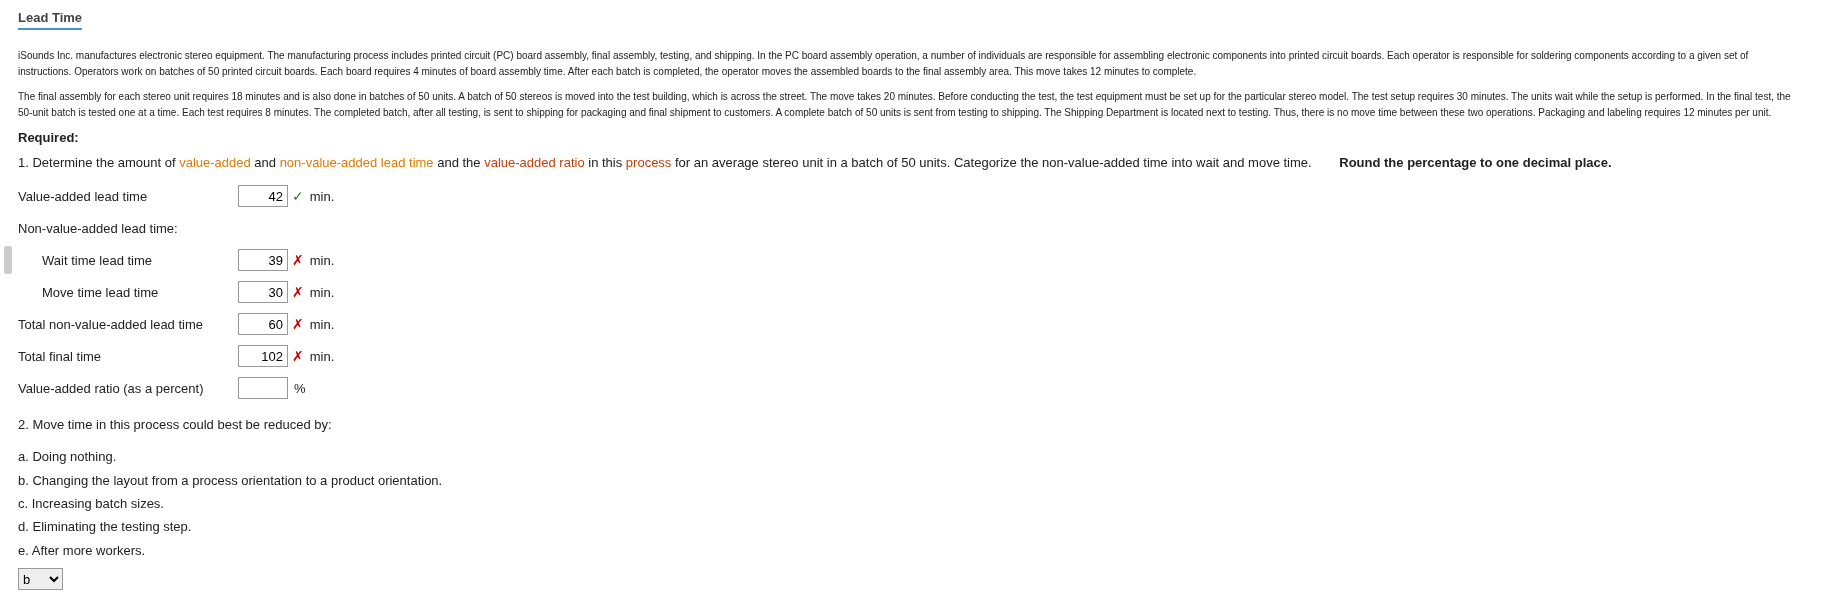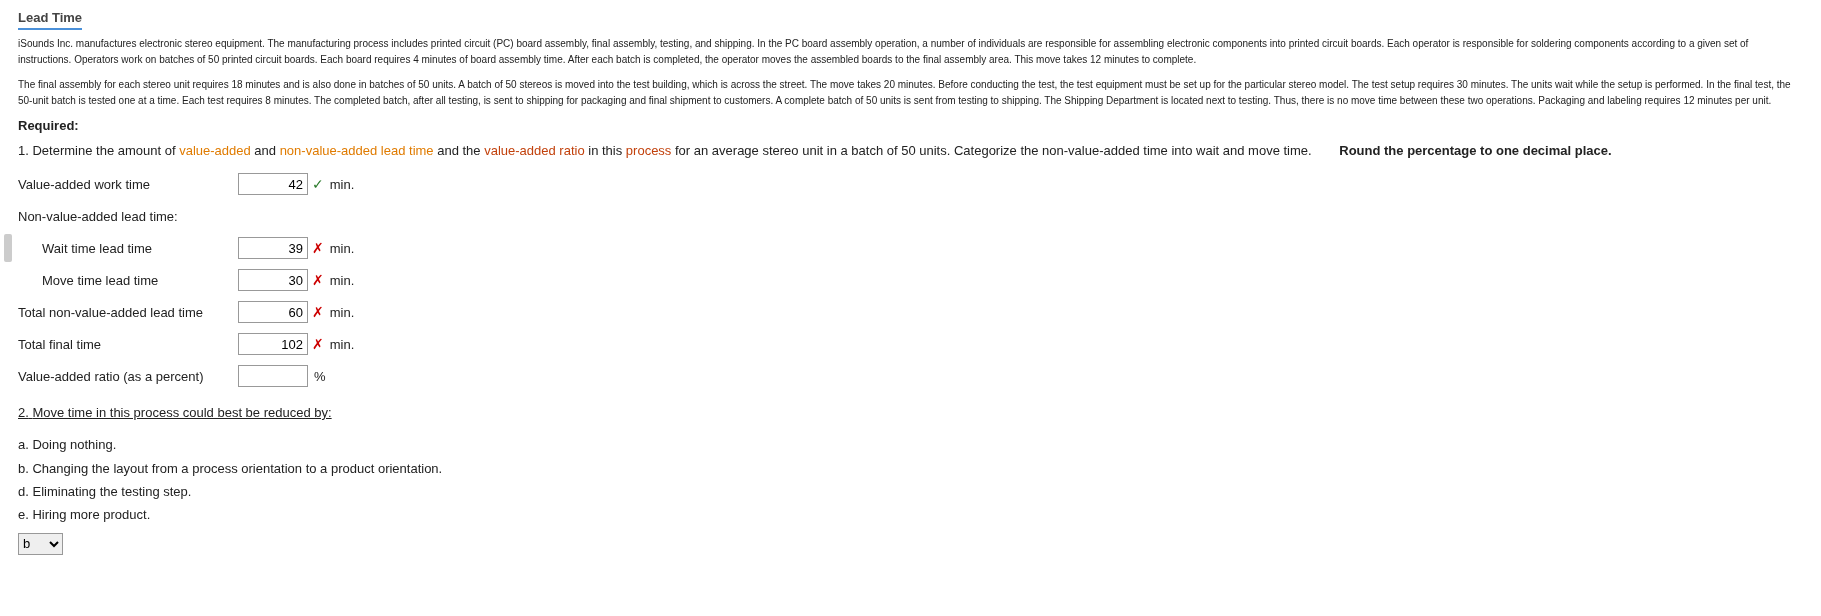--- a/index.html
+++ b/index.html
@@ -15,7 +15,7 @@
       font-size: 13px;
       font-weight: bold;
       color: #444;
-      margin-bottom: 6px;
+      margin-bottom: 18px;
       border-bottom: 2px solid #4a90d9;
       padding-bottom: 3px;
       display: inline-block;

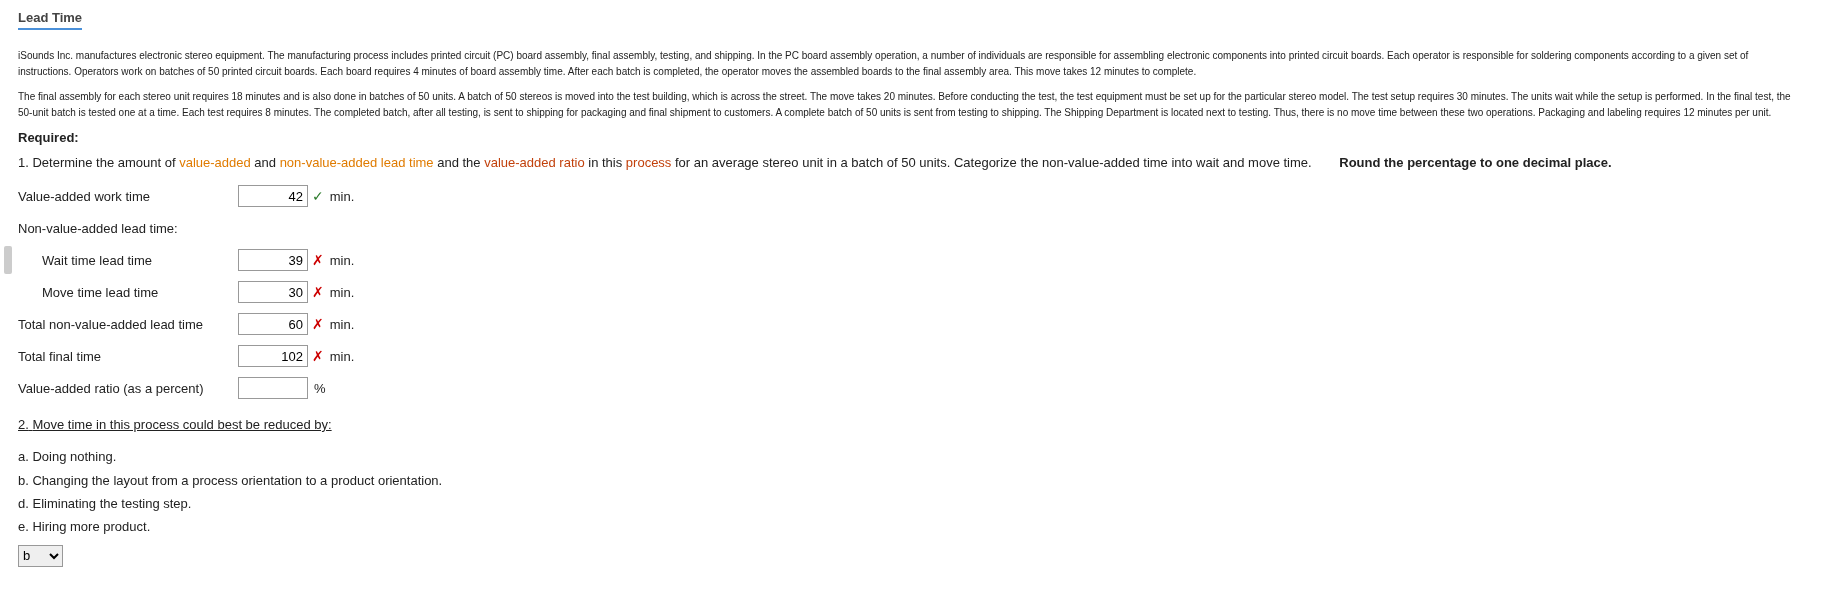--- a/index.html
+++ b/index.html
@@ -123,7 +123,7 @@
 
 
 <div class="form-row">
-  <span class="form-label">Value-added work time</span>
+  <span class="form-label">Value-added lead time</span>
   <input class="form-input" type="text" value="42" style="">
   <span class="status-icon status-correct">✓</span>
   <span class="unit-label">min.</span>

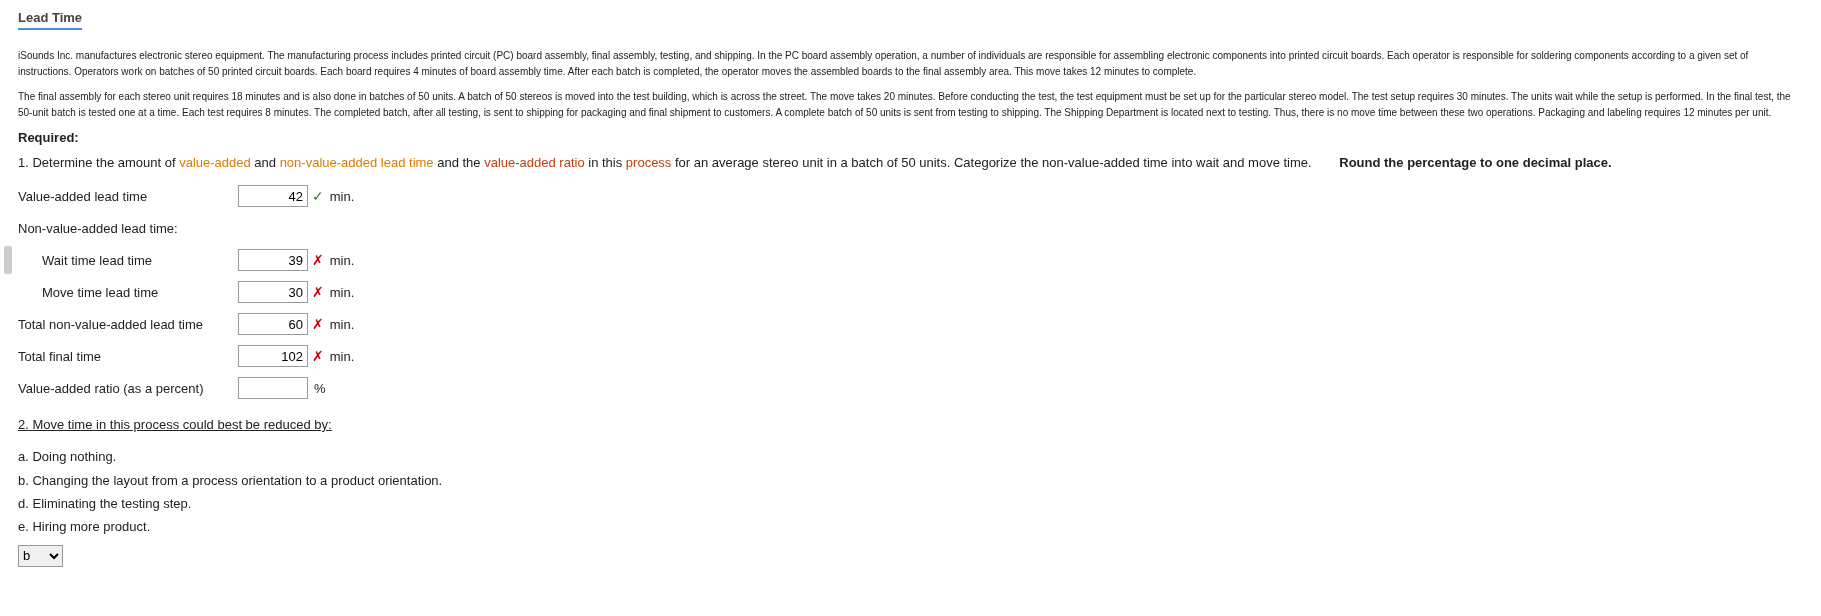--- a/index.html
+++ b/index.html
@@ -55,7 +55,7 @@
     }
     .form-input {
       border: 1px solid #999;
-      width: 70px;
+      width: 50px;
       height: 22px;
       text-align: right;
       font-size: 13px;

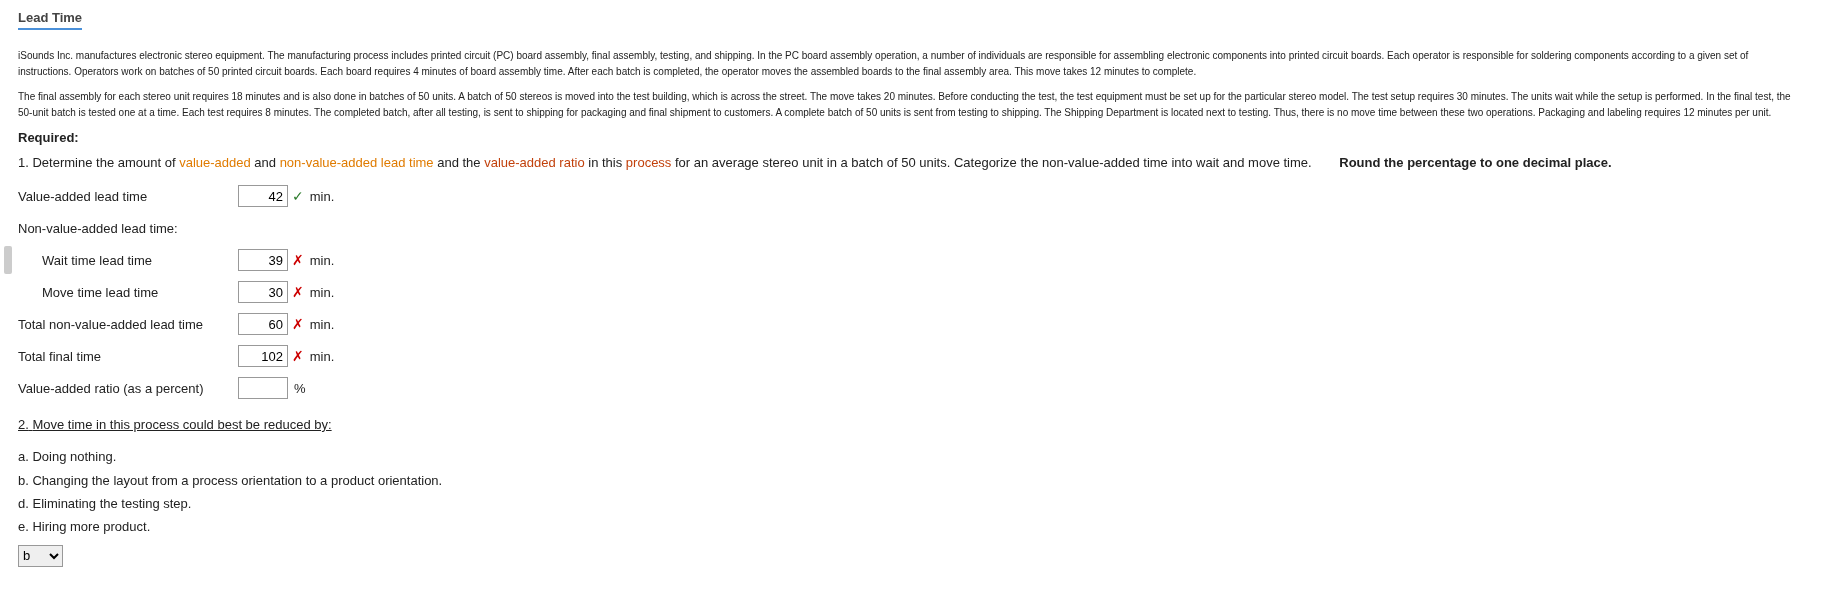--- a/index.html
+++ b/index.html
@@ -175,7 +175,7 @@
 </div>
 
 
-<p class="question-text" style="margin-top:14px;text-decoration:underline;">
+<p class="question-text" style="margin-top:14px;">
   <span>2.</span>
   <span>Move time in this process could best be reduced by:</span>
 </p>

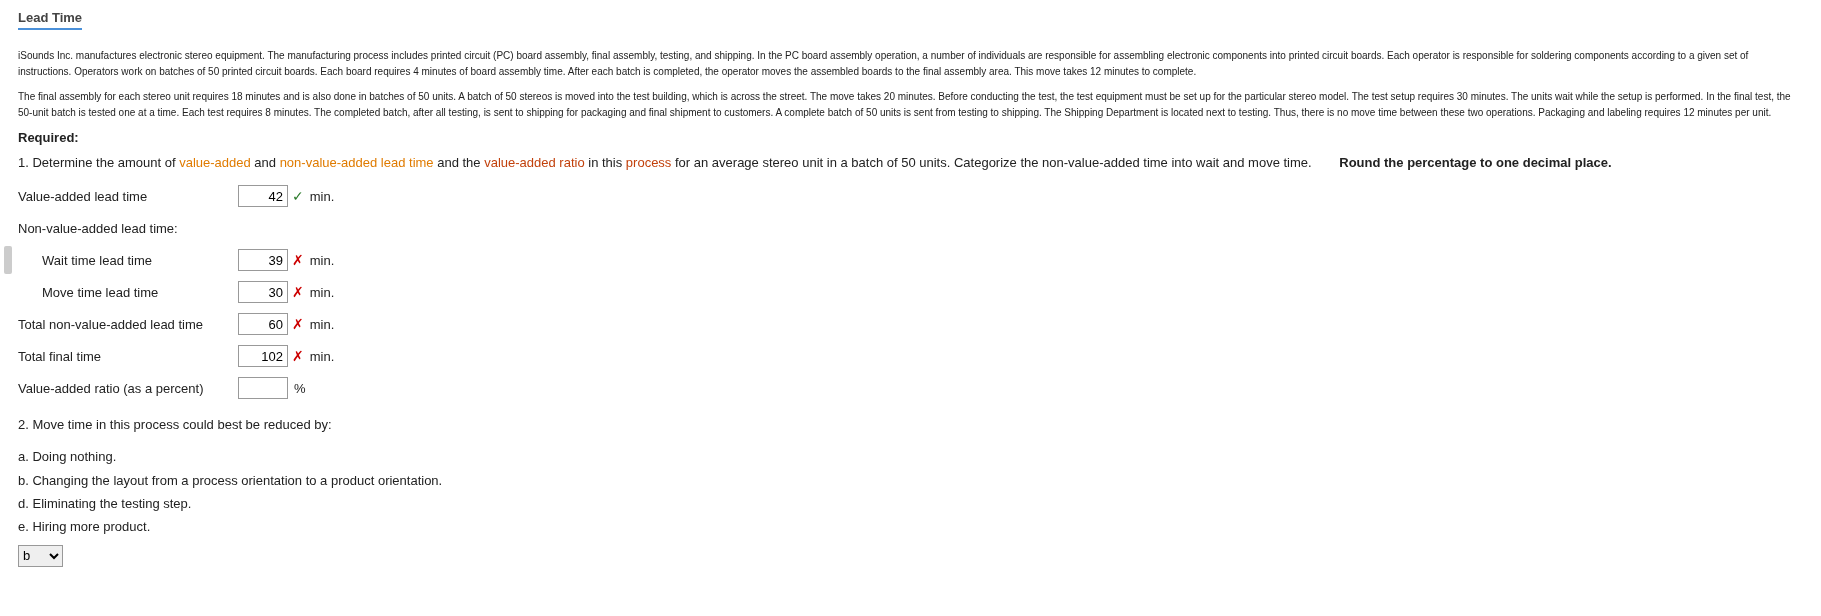--- a/index.html
+++ b/index.html
@@ -183,6 +183,7 @@
 <div class="answer-choices">
   <p><span>a.</span> <span>Doing nothing.</span></p>
   <p><span>b.</span> <span>Changing the layout from a process orientation to a product orientation.</span></p>
+  <p><span>c.</span> <span>Increasing batch sizes.</span></p>
   <p><span>d.</span> <span>Eliminating the testing step.</span></p>
   <p><span>e.</span> <span>Hiring more product.</span></p>
 </div>

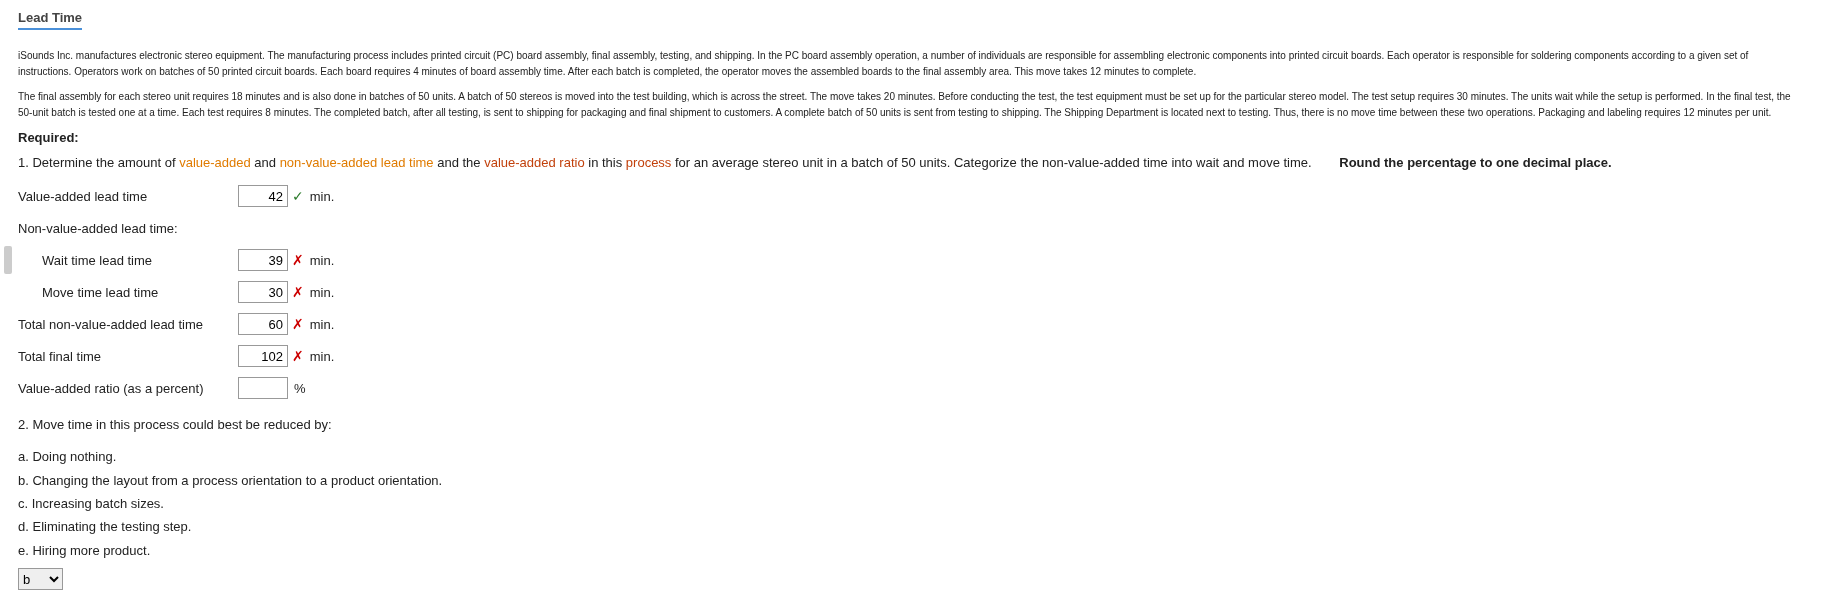--- a/index.html
+++ b/index.html
@@ -185,7 +185,7 @@
   <p><span>b.</span> <span>Changing the layout from a process orientation to a product orientation.</span></p>
   <p><span>c.</span> <span>Increasing batch sizes.</span></p>
   <p><span>d.</span> <span>Eliminating the testing step.</span></p>
-  <p><span>e.</span> <span>Hiring more product.</span></p>
+  <p><span>e.</span> <span>After more workers.</span></p>
 </div>
 
 <div class="select-row">

